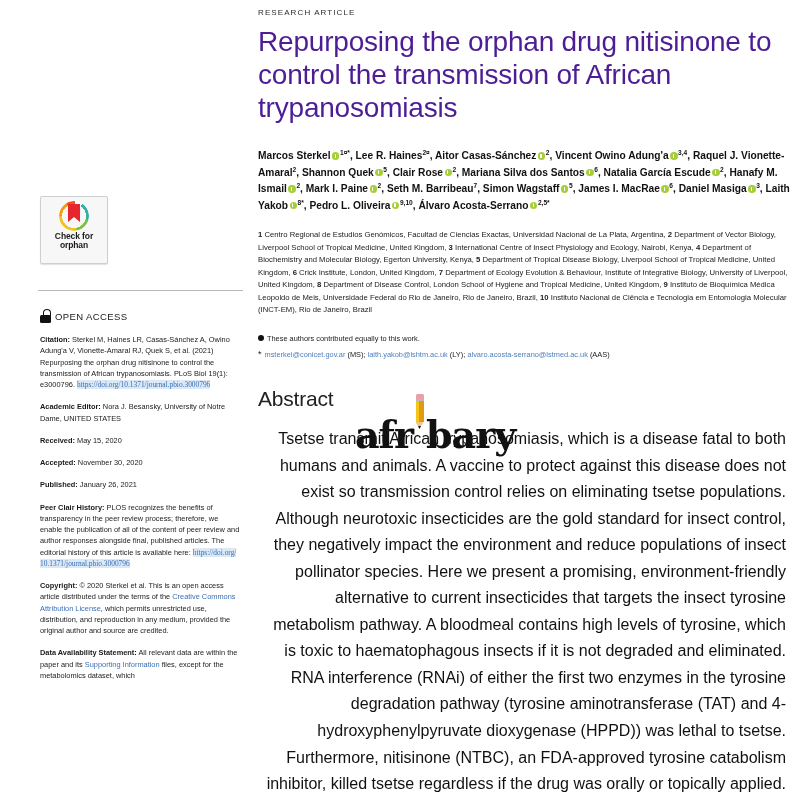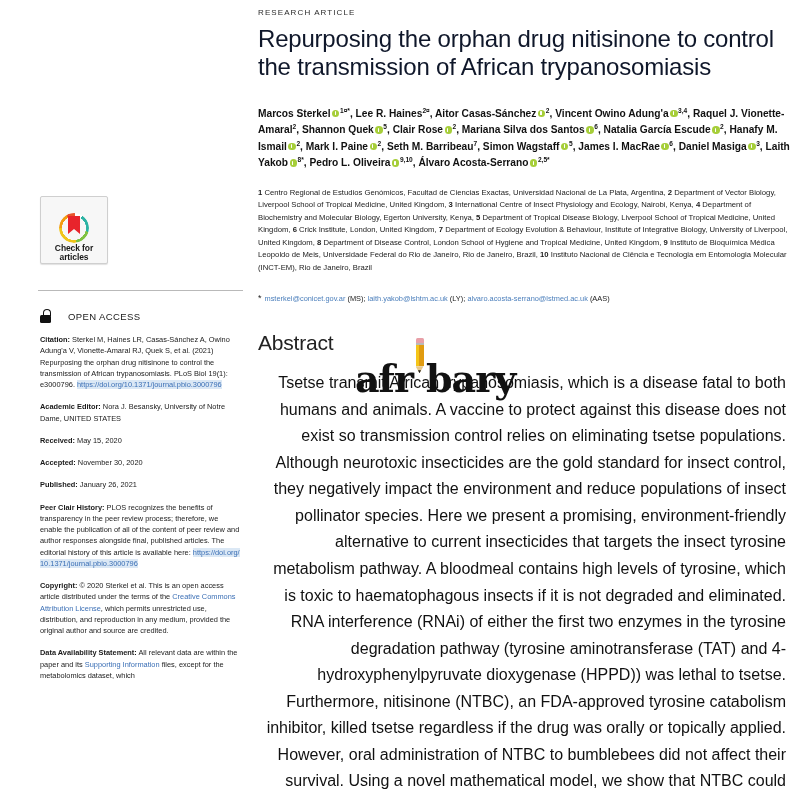--- a/index.html
+++ b/index.html
@@ -174,10 +174,10 @@
   }
 
   .title {
-    font-size: 24px;
+    font-size: 28px;
     line-height: 1.18;
     font-weight: normal;
-    color: #0f172a;
+    color: #4c1d95;
     margin: 0 0 24px 0;
     letter-spacing: -0.2px;
     max-width: 520px;

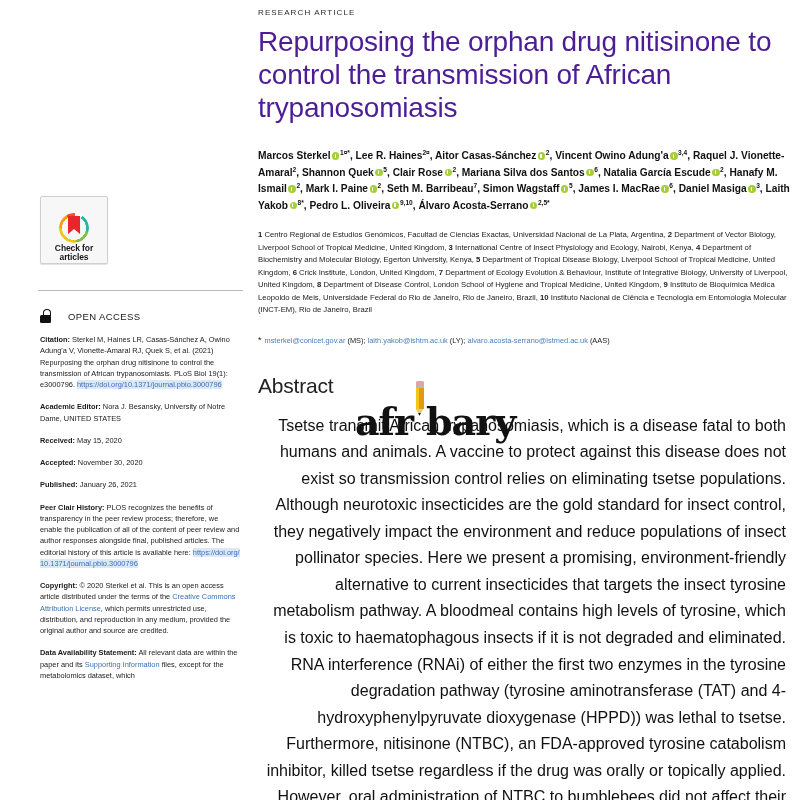--- a/index.html
+++ b/index.html
@@ -47,7 +47,7 @@
     flex-direction: column;
     align-items: center;
     justify-content: flex-start;
-    padding-top: 16px;
+    padding-top: 4px;
     box-shadow: 0 1px 1px rgba(0,0,0,0.12);
   }
   .cm-mark {

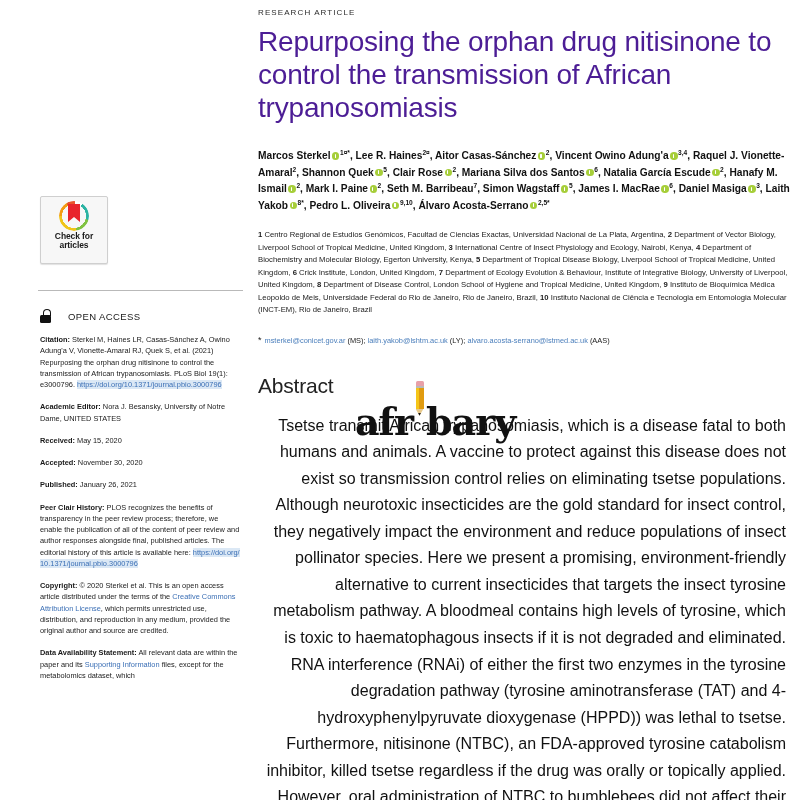--- a/index.html
+++ b/index.html
@@ -353,7 +353,7 @@
         </div>
         <div class="cm-text">
           <div>Check for</div>
-          <div>articles</div>
+          <div>orphan</div>
         </div>
       </div>
     </div>

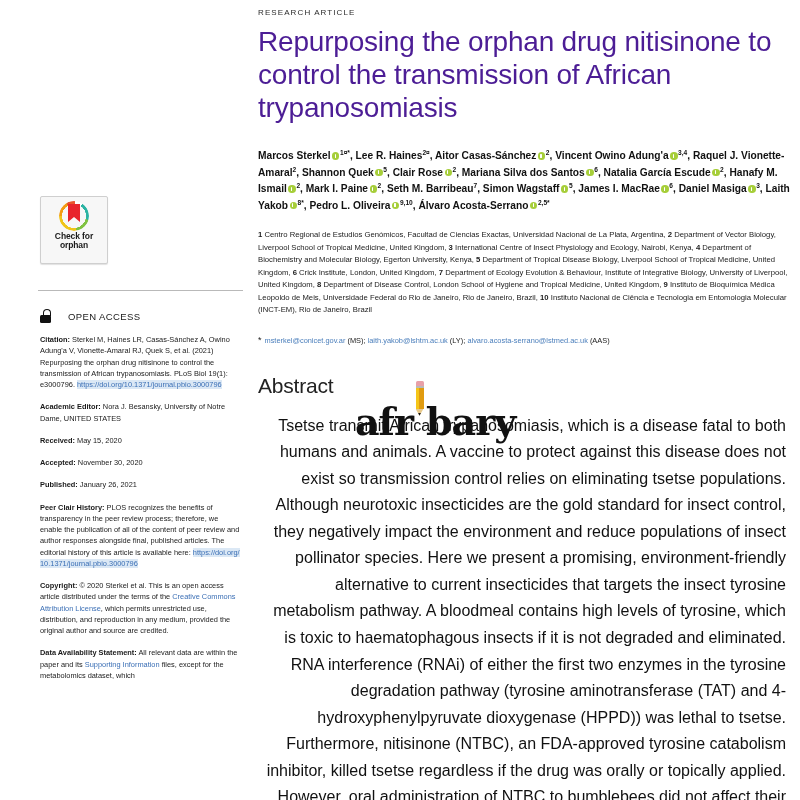--- a/index.html
+++ b/index.html
@@ -104,7 +104,7 @@
     margin-top: 18px;
     display: flex;
     align-items: center;
-    gap: 17px;
+    gap: 4px;
   }
   .lock-icon {
     width: 11px;

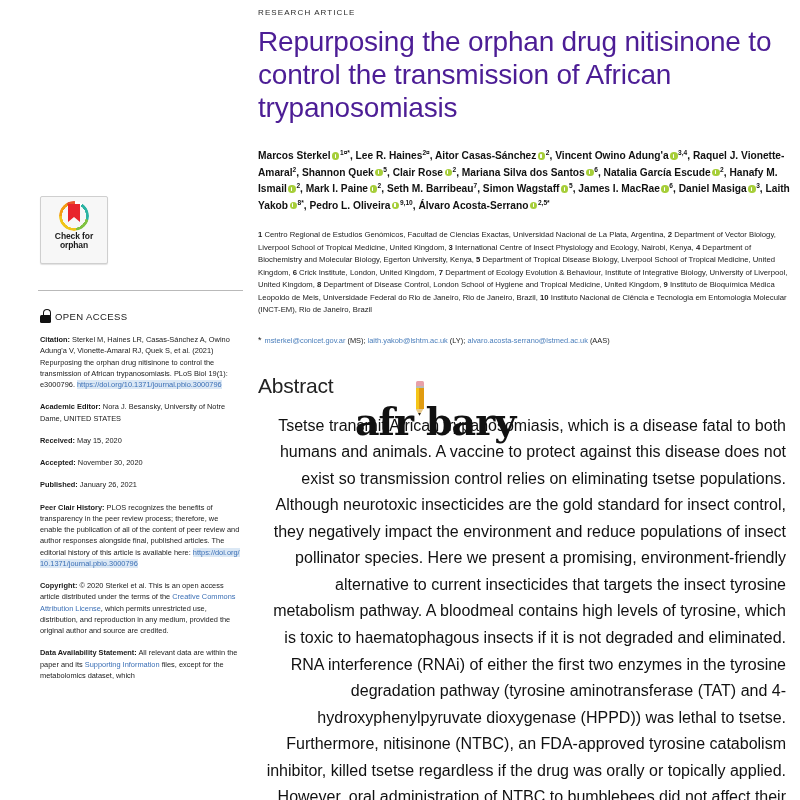--- a/index.html
+++ b/index.html
@@ -416,6 +416,9 @@
 
     <div class="footnotes">
       <div>
+        <span class="fn-mark"></span><span>These authors contributed equally to this work.</span>
+      </div>
+      <div>
         <span class="fn-star">*</span><span id="email-run"><a class="mail-link" href="#">msterkel@conicet.gov.ar</a><span> (MS); </span><a class="mail-link" href="#">laith.yakob@lshtm.ac.uk</a><span> (LY); </span><a class="mail-link" href="#">alvaro.acosta-serrano@lstmed.ac.uk</a><span> (AAS)</span></span>
       </div>
     </div>

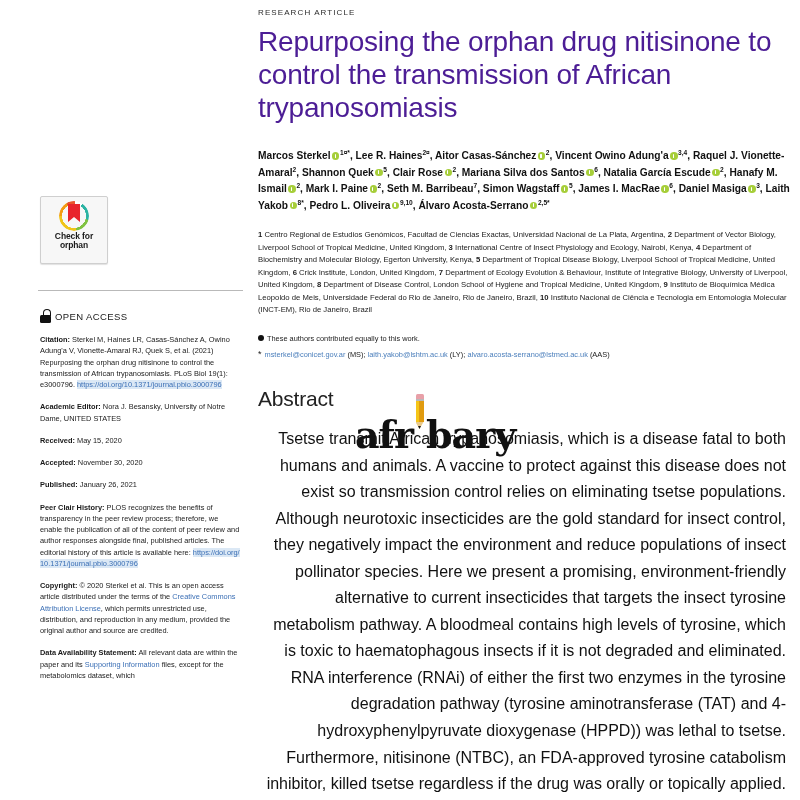--- a/index.html
+++ b/index.html
@@ -156,6 +156,7 @@
   }
   .sb-link.hl {
     background: #dbe8f5;
+    font-family: Liberation Serif, serif;
   }
 
   

